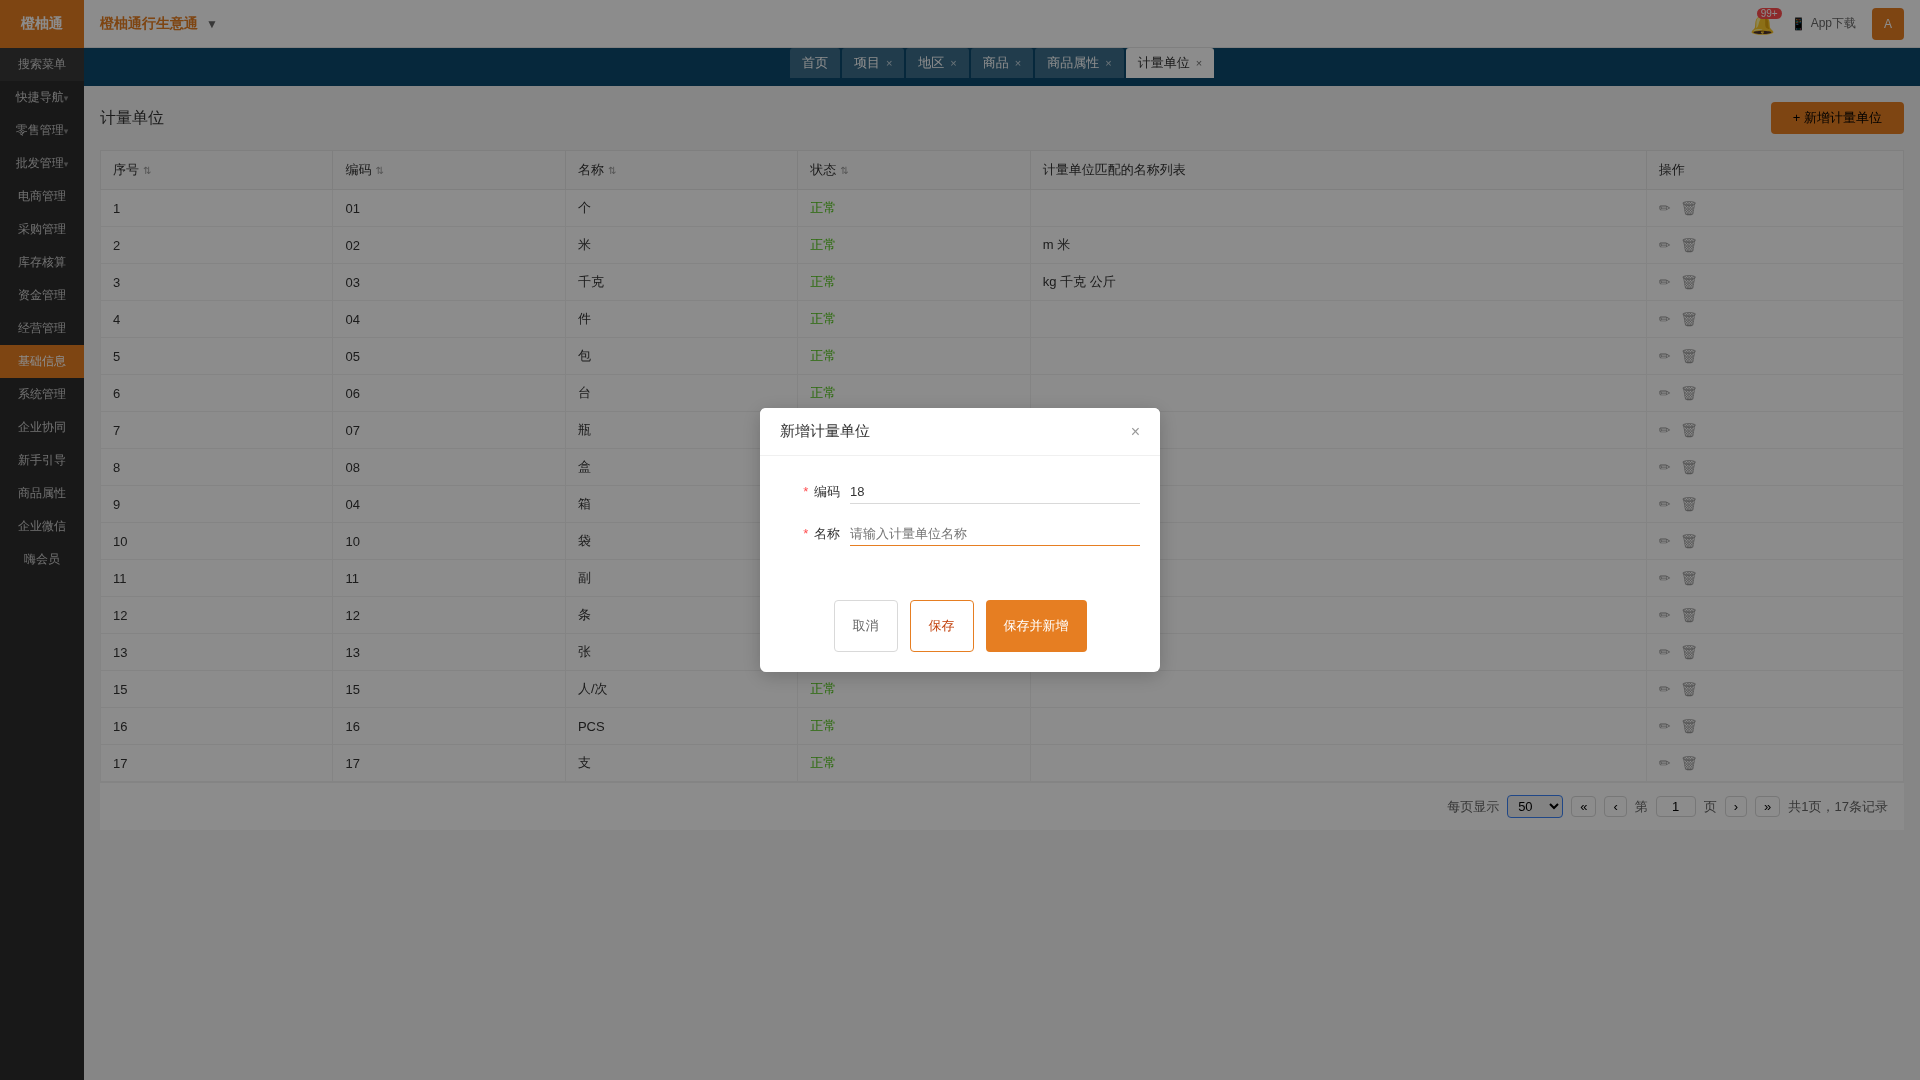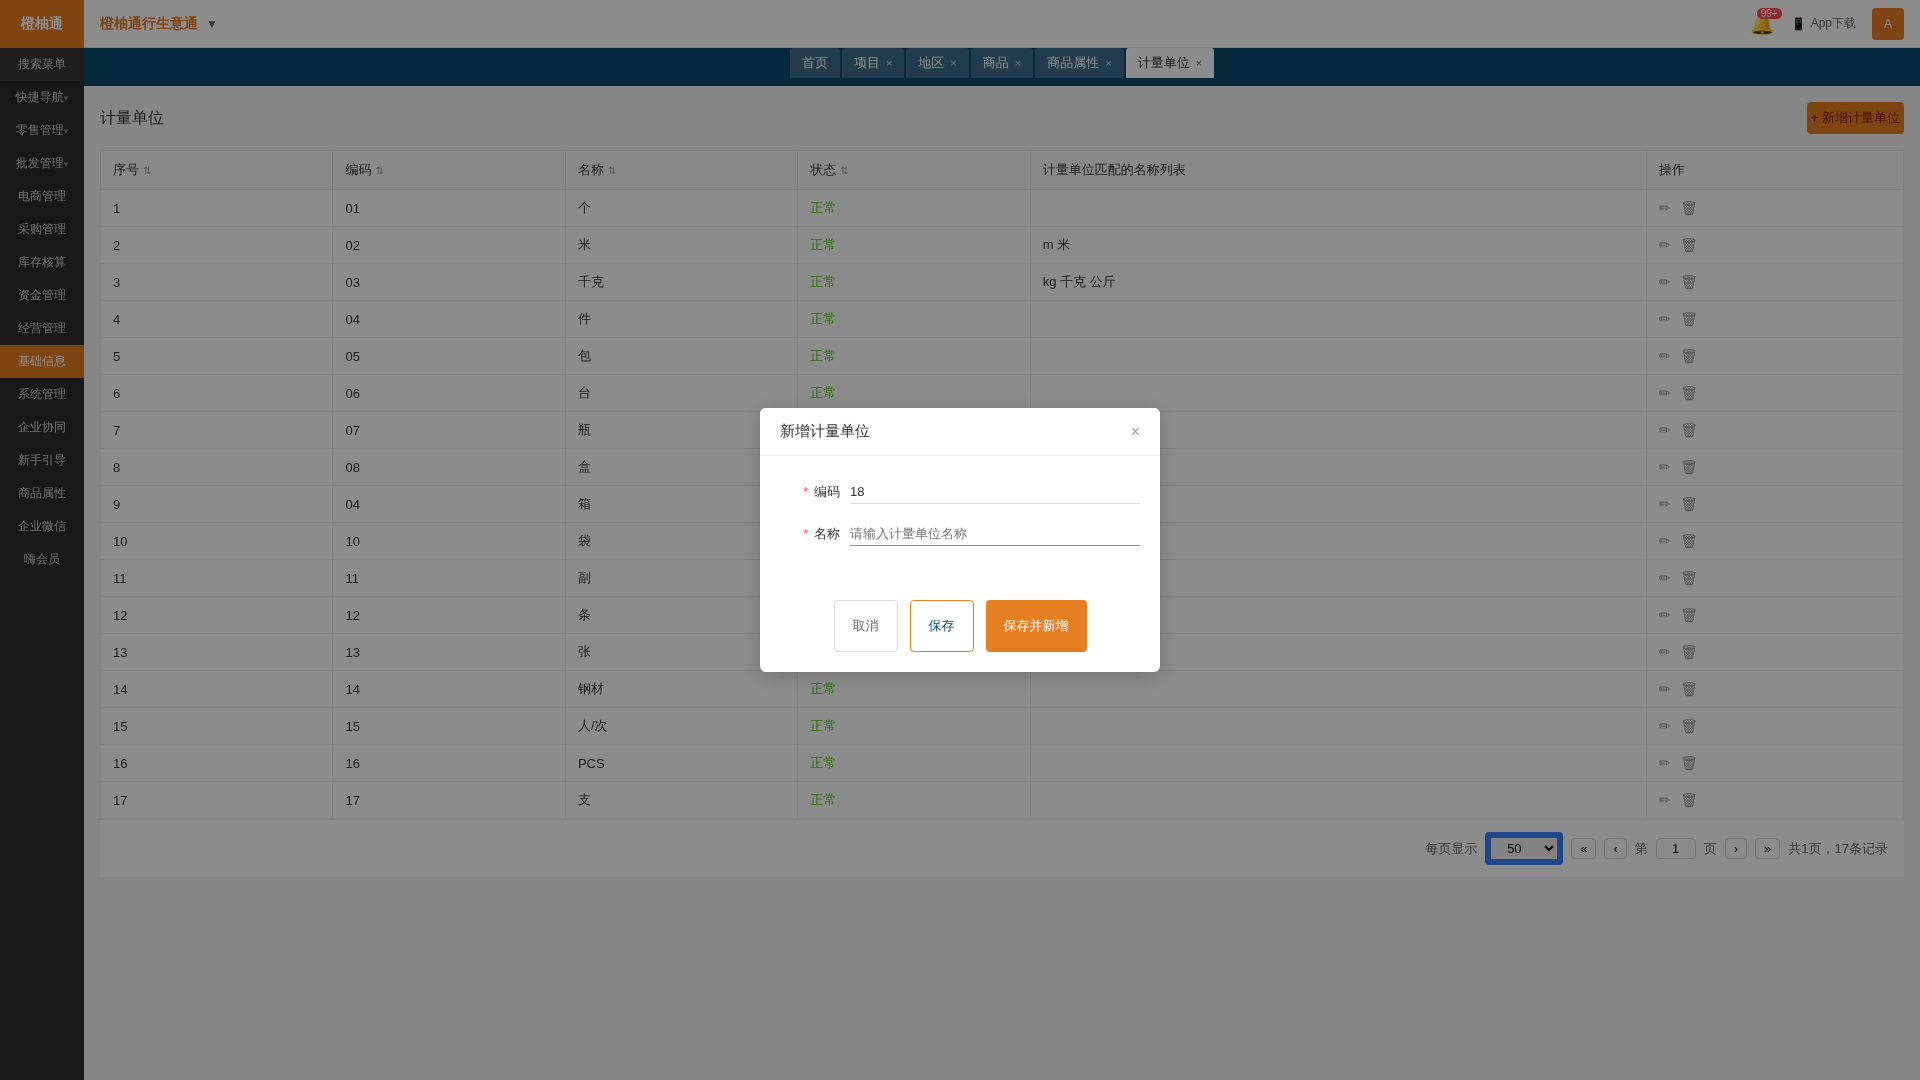--- a/index.html
+++ b/index.html
@@ -121,9 +121,9 @@
     .page-title { font-size: 16px; font-weight: 500; color: #333; }
     .add-btn {
       background: #e67e22;
-      color: #7f1d1d;
+      color: #000000;
       border: none;
-      padding: 7px 4px;
+      padding: 7px 22px;
       border-radius: 4px;
       font-size: 13px;
       cursor: pointer;

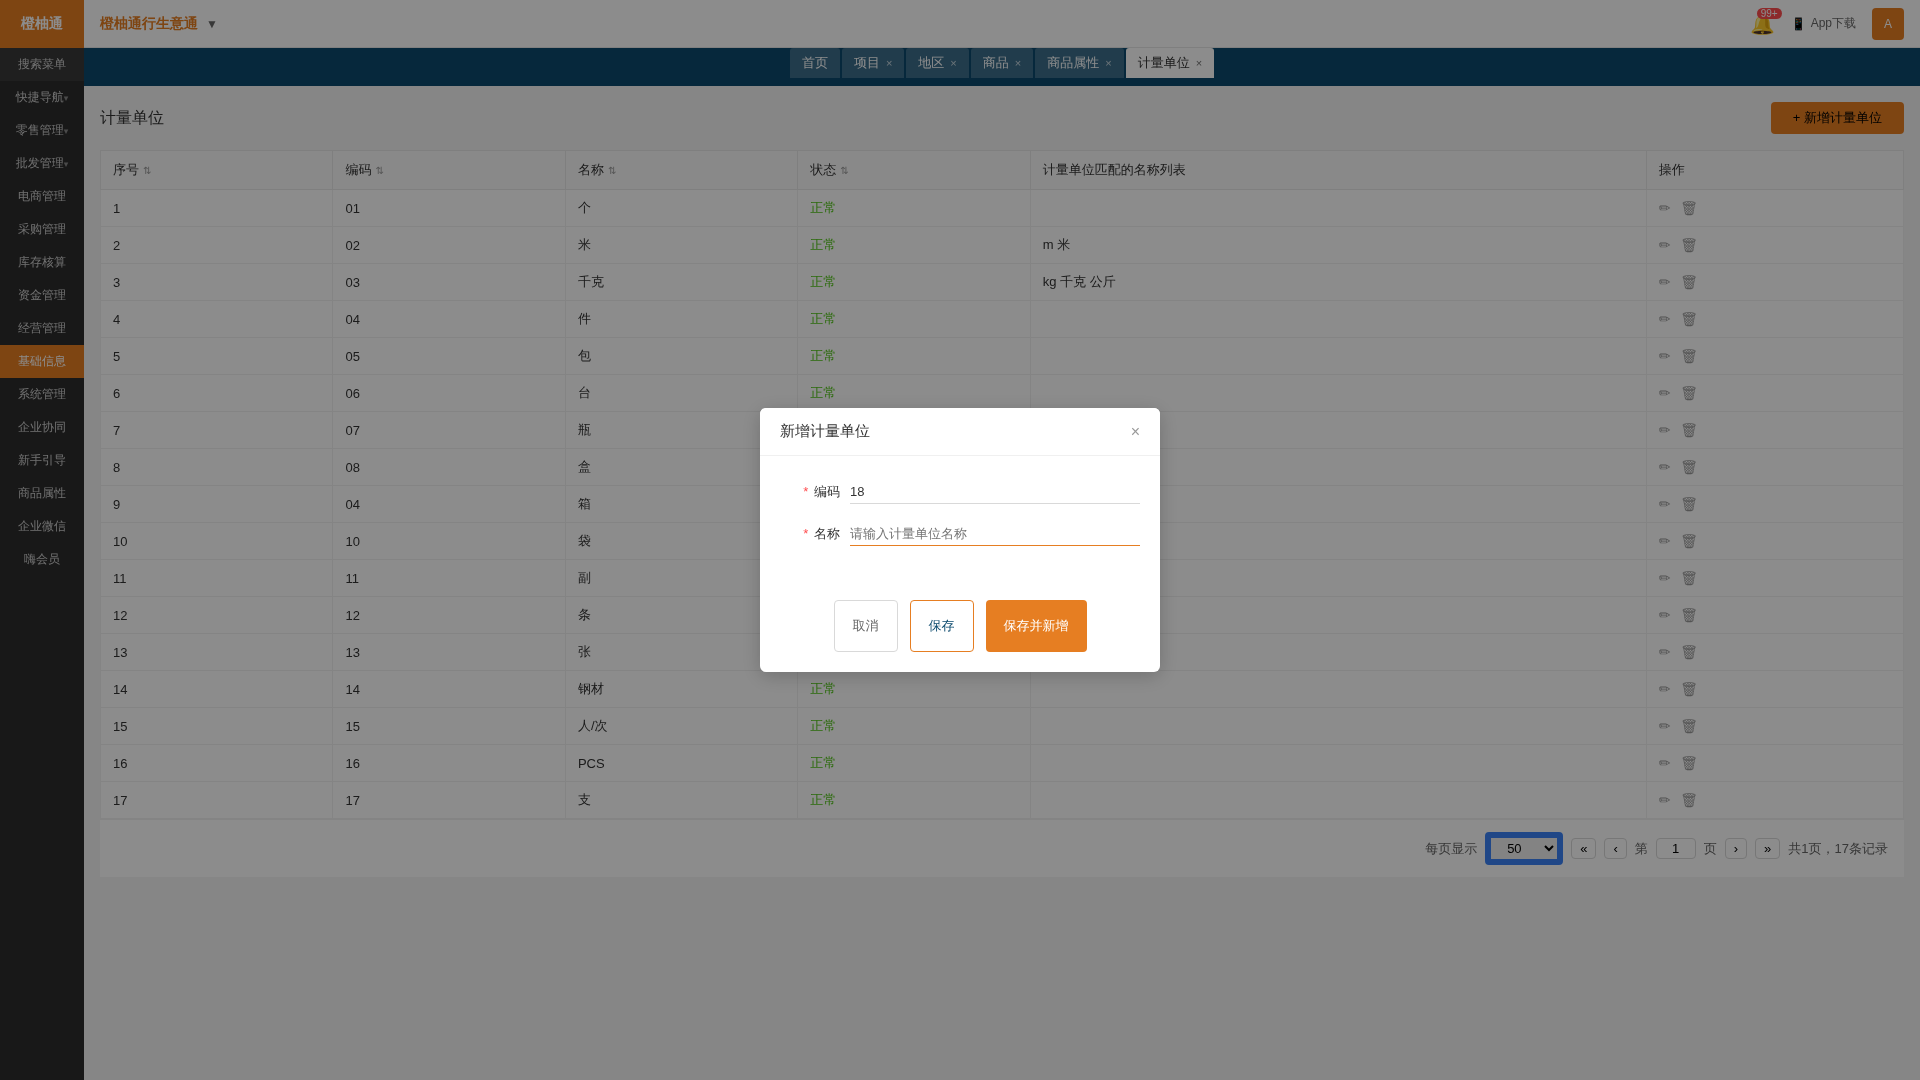--- a/index.html
+++ b/index.html
@@ -259,7 +259,7 @@
     .btn-save {
       border: 1px solid #e67e22;
       background: white;
-      color: #0c4a6e;
+      color: #c2410c;
       padding: 6px 18px;
       border-radius: 4px;
       font-size: 13px;

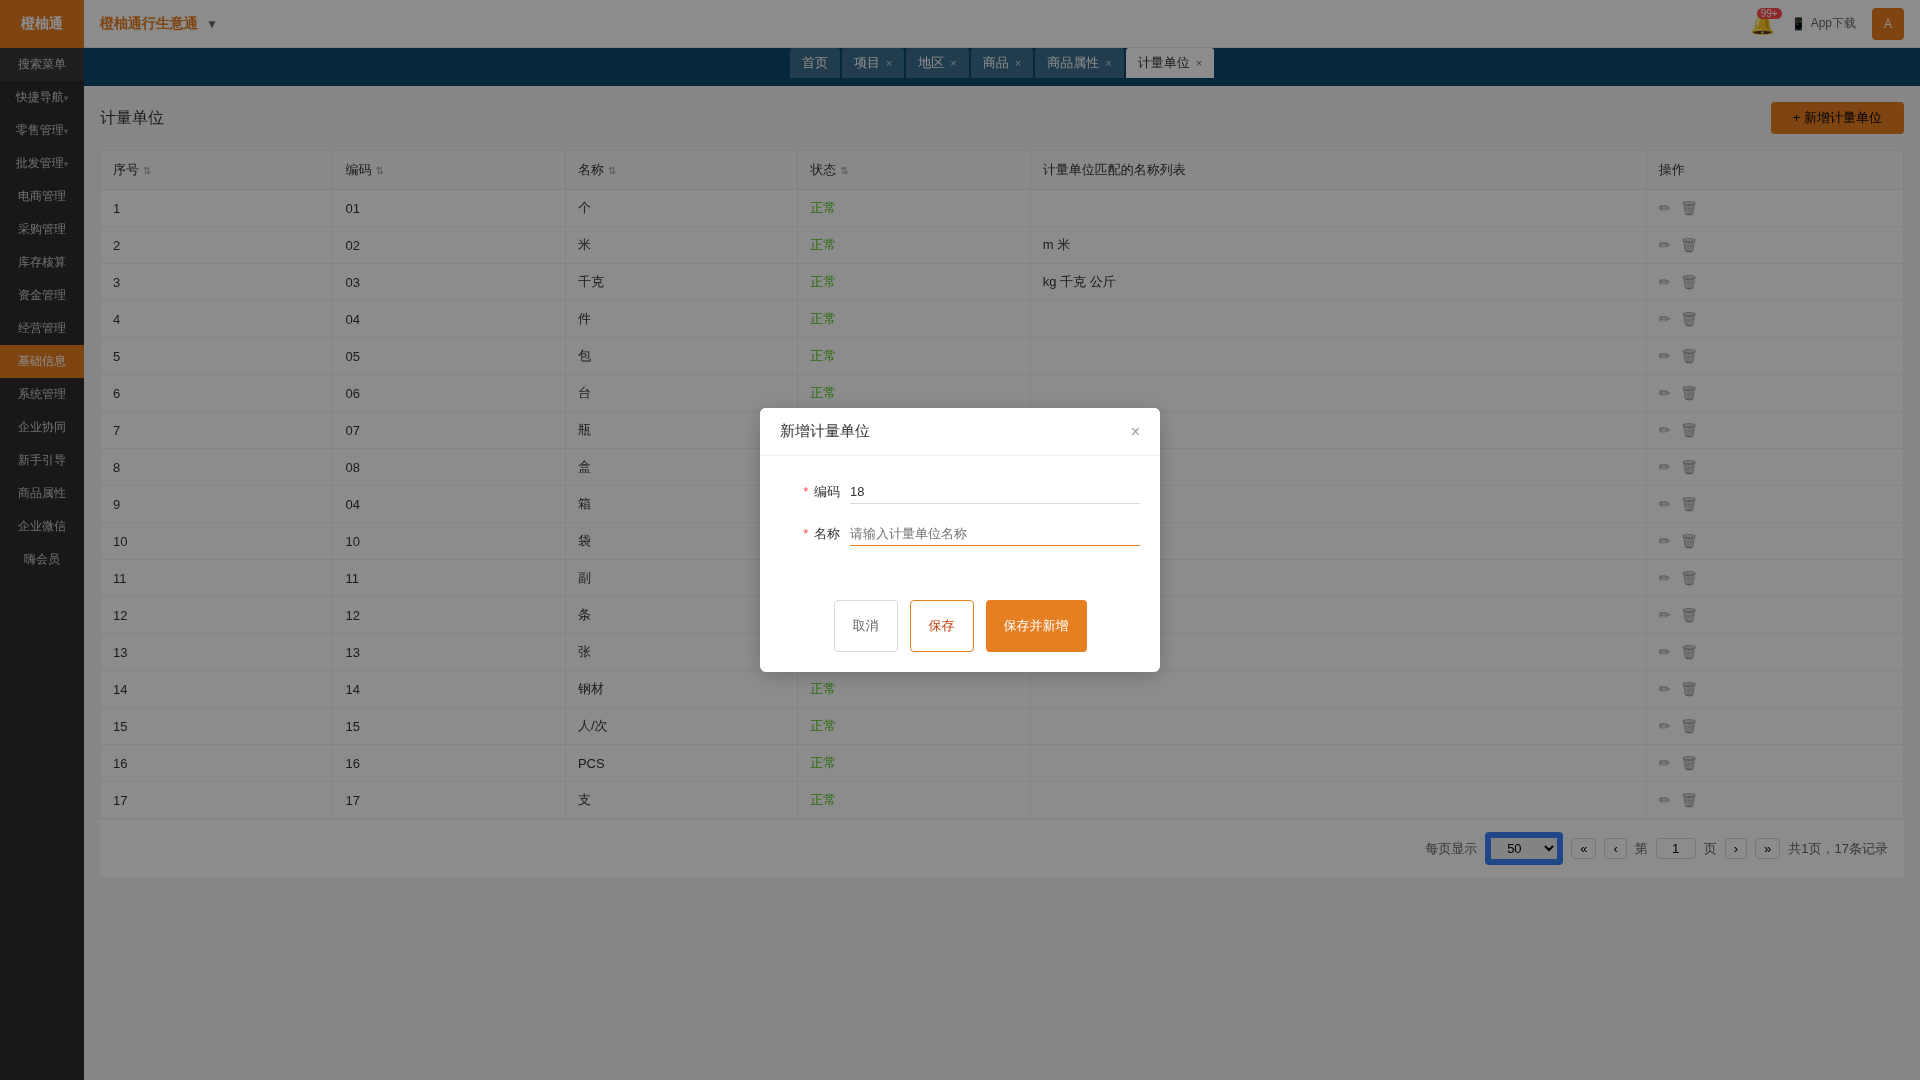--- a/index.html
+++ b/index.html
@@ -517,17 +517,6 @@
       </td>
     </tr>
           <tr>
-      <td>14</td>
-      <td>14</td>
-      <td>钢材</td>
-      <td><span class="status-normal">正常</span></td>
-      <td></td>
-      <td>
-        <span class="action-btn" title="编辑">✏</span>
-        <span class="action-btn" title="删除">🗑</span>
-      </td>
-    </tr>
-          <tr>
       <td>15</td>
       <td>15</td>
       <td>人/次</td>

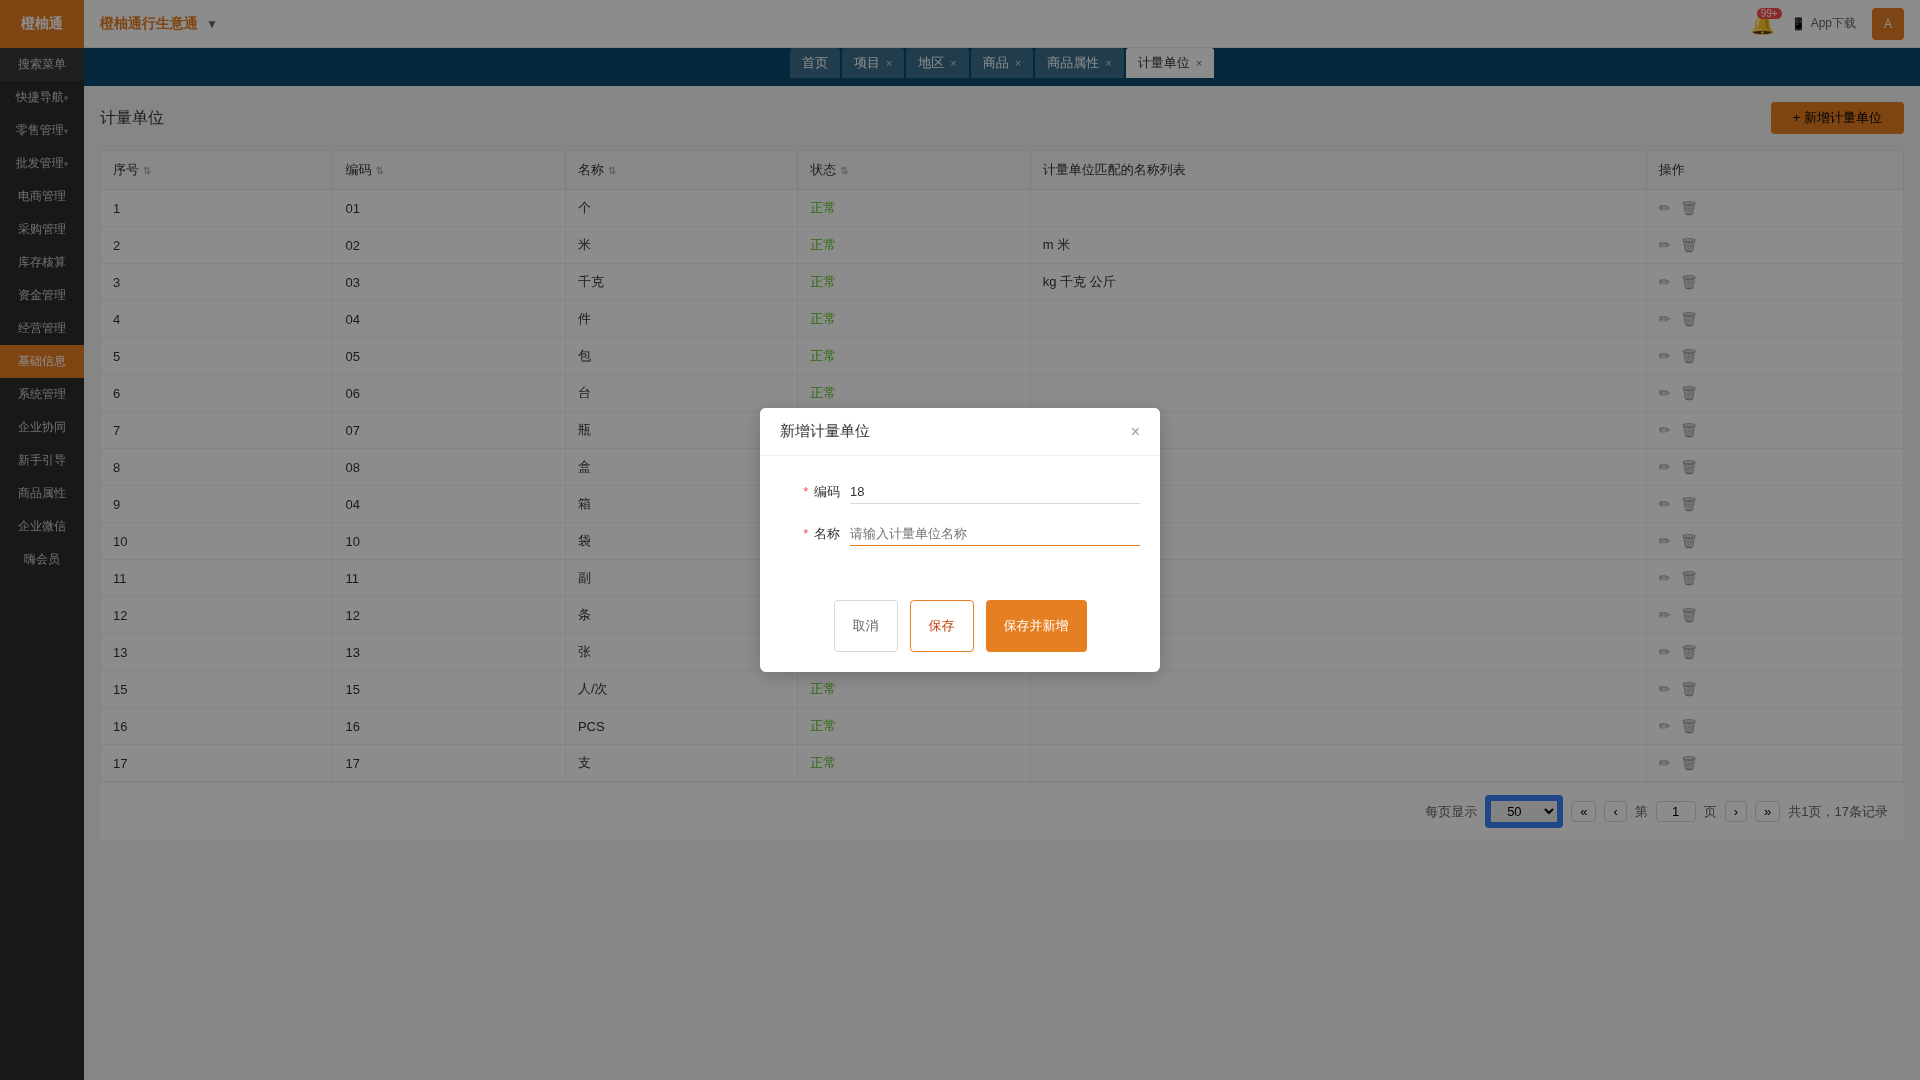--- a/index.html
+++ b/index.html
@@ -167,9 +167,9 @@
       color: #666;
     }
     .page-size-select {
-      border: 6px solid #3b82f6;
+      border: 1px solid #3b82f6;
       border-radius: 4px;
-      padding: 2px 12px;
+      padding: 2px 6px;
       font-size: 13px;
     }
     .page-btn {

